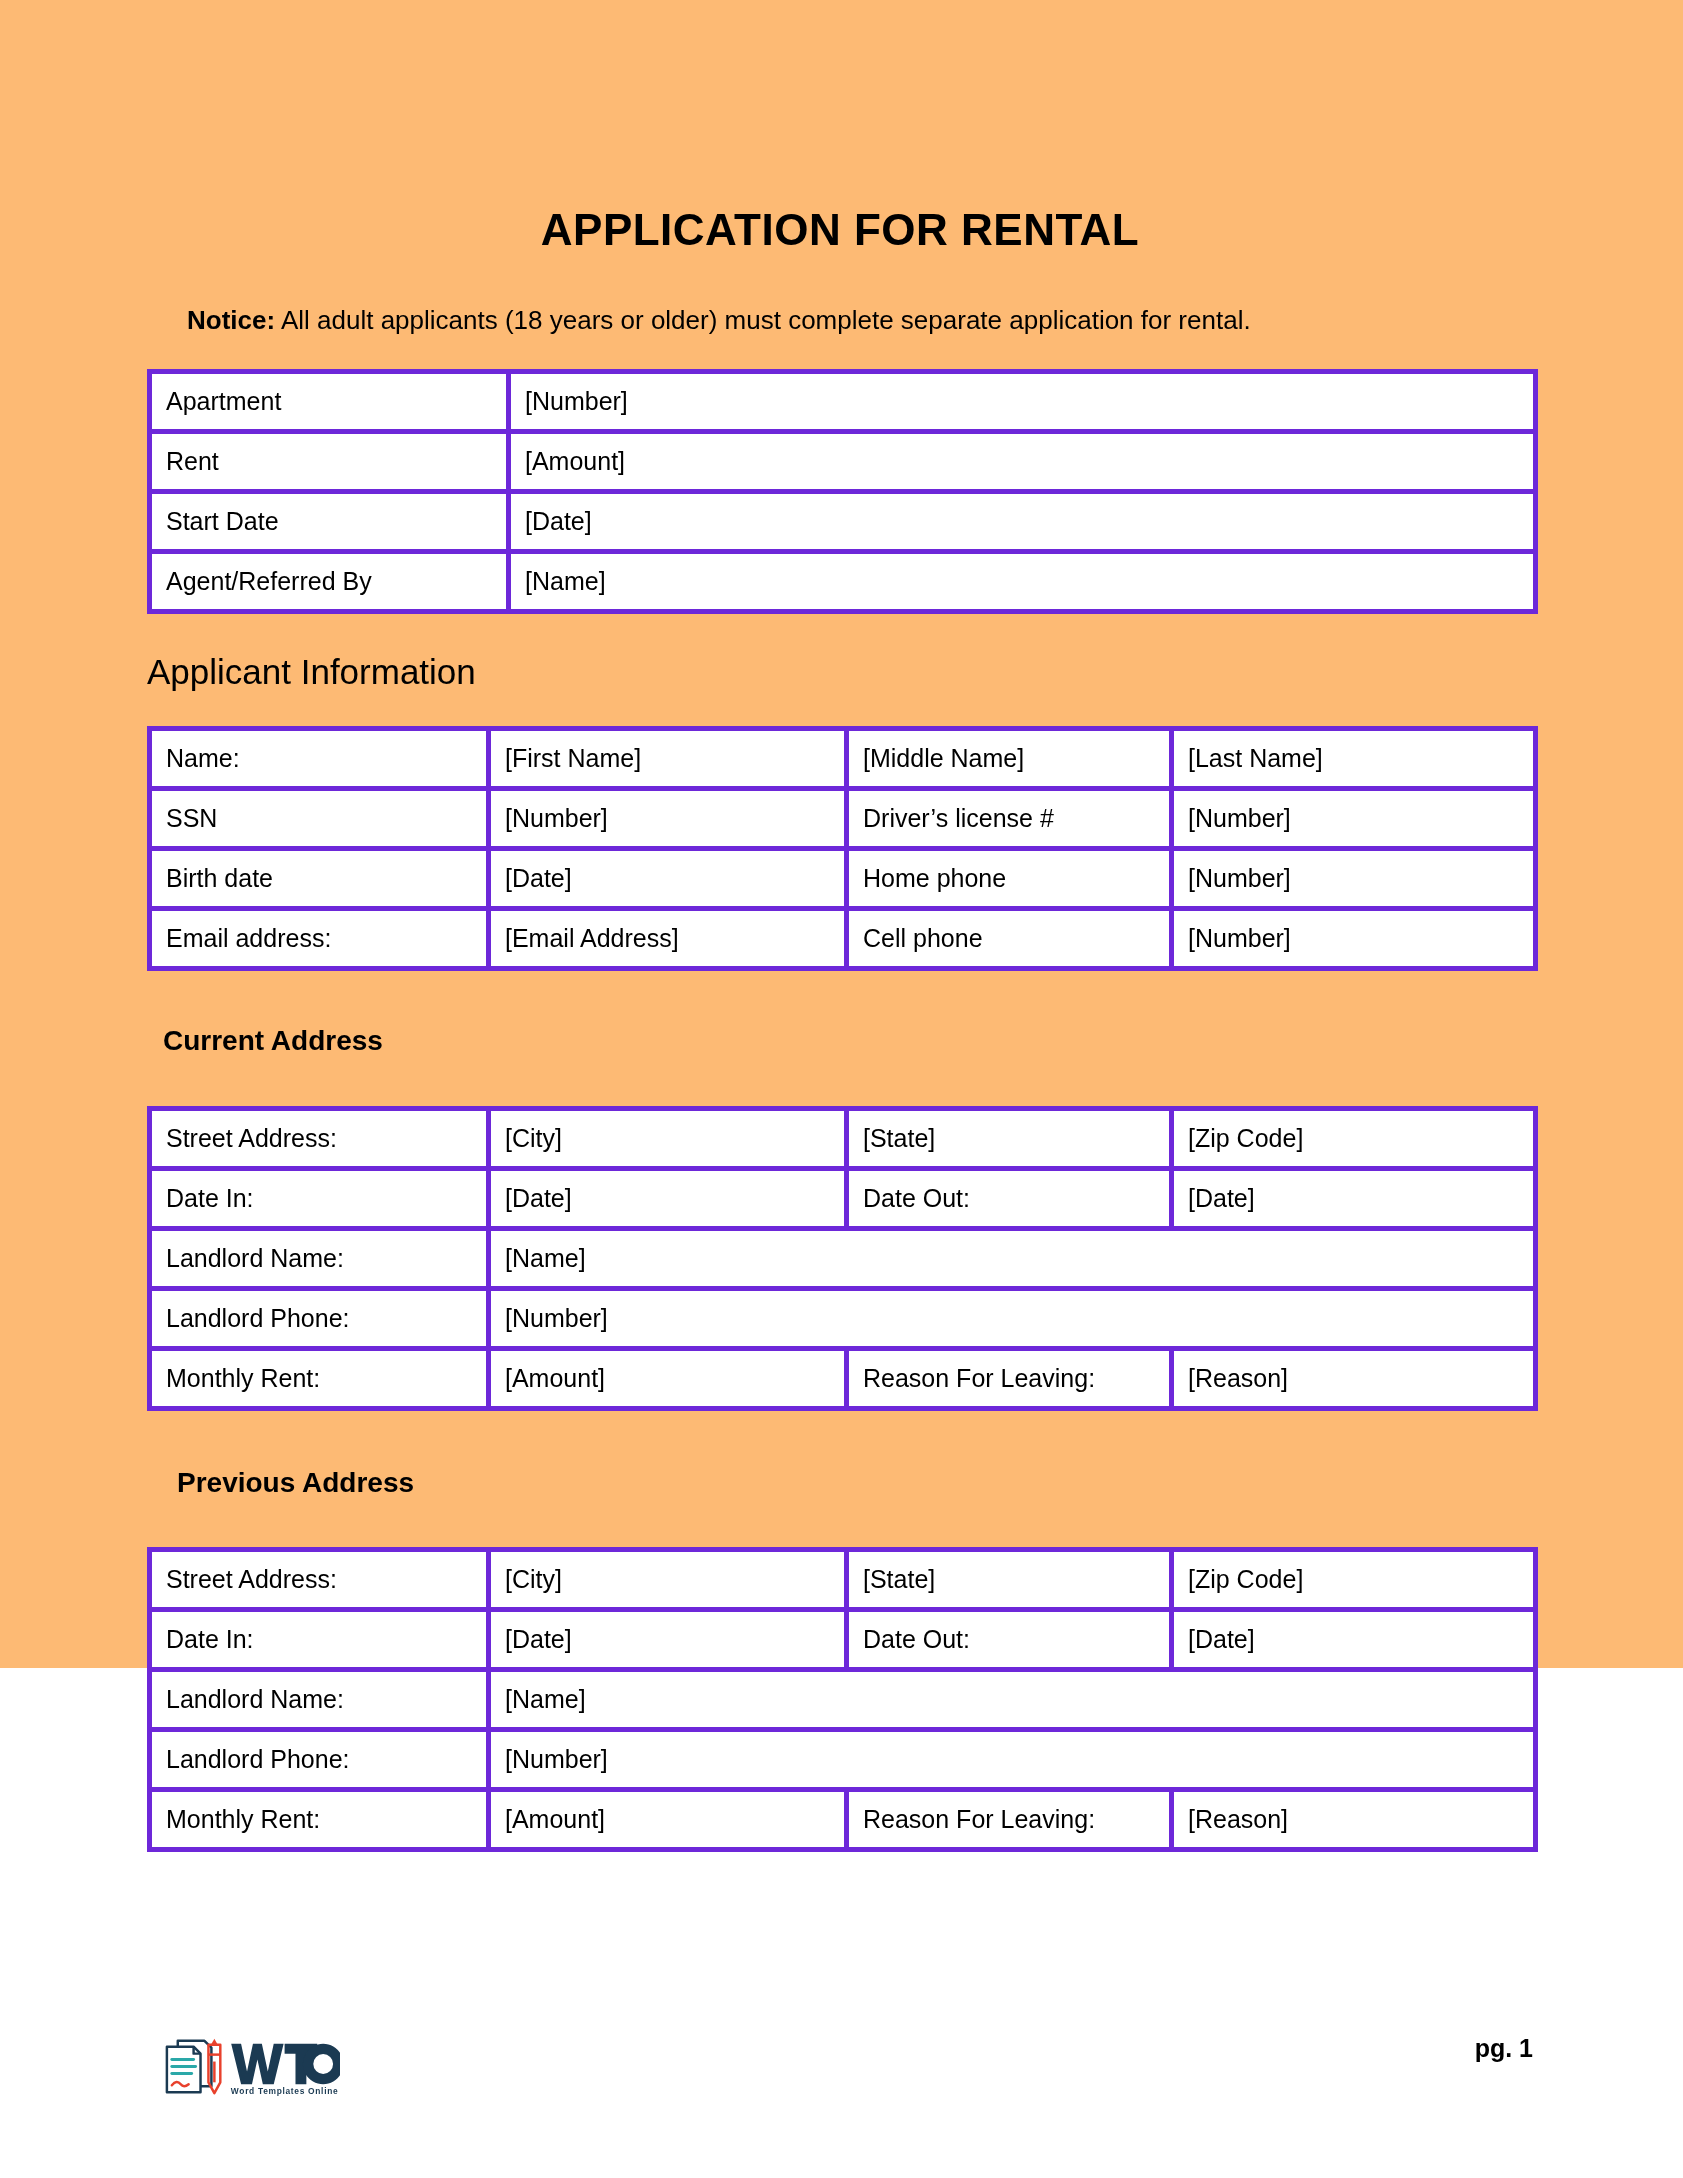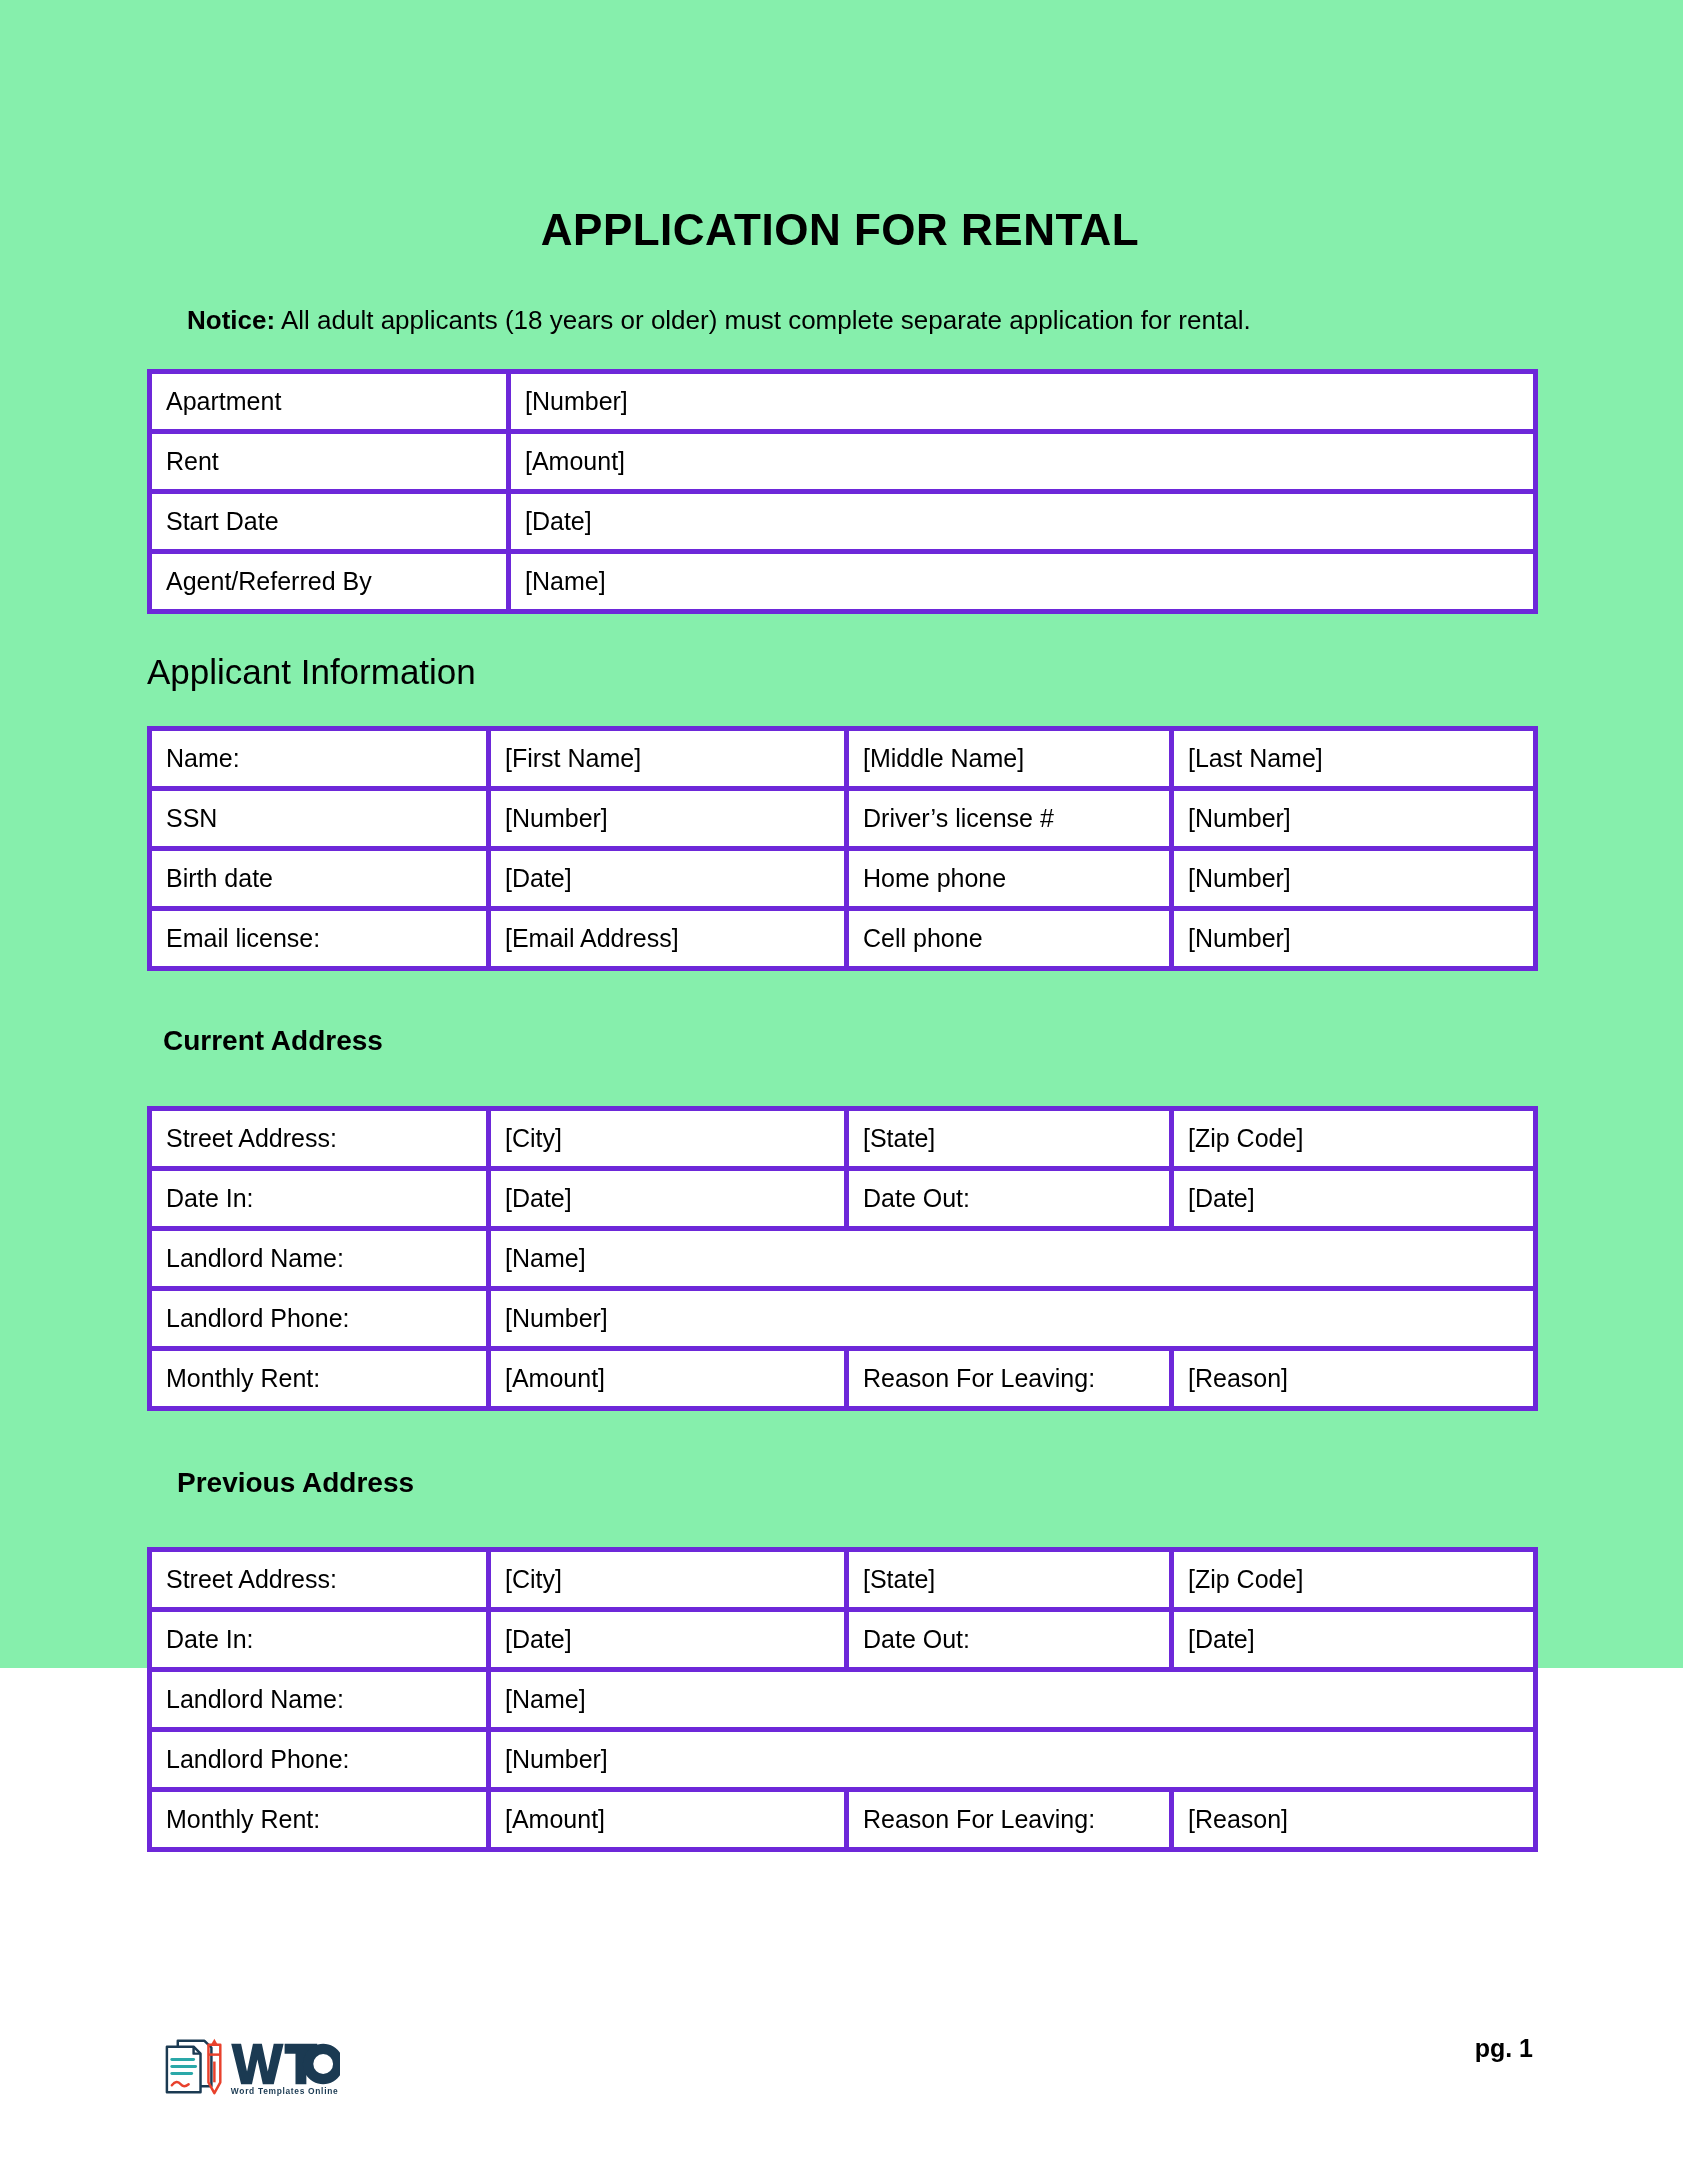--- a/index.html
+++ b/index.html
@@ -20,7 +20,7 @@
     left: 0; top: 0;
     width: 1683px;
     height: 1668px;
-    background: #86efac;
+    background: #fdba74;
   }
   .content {
     position: absolute;

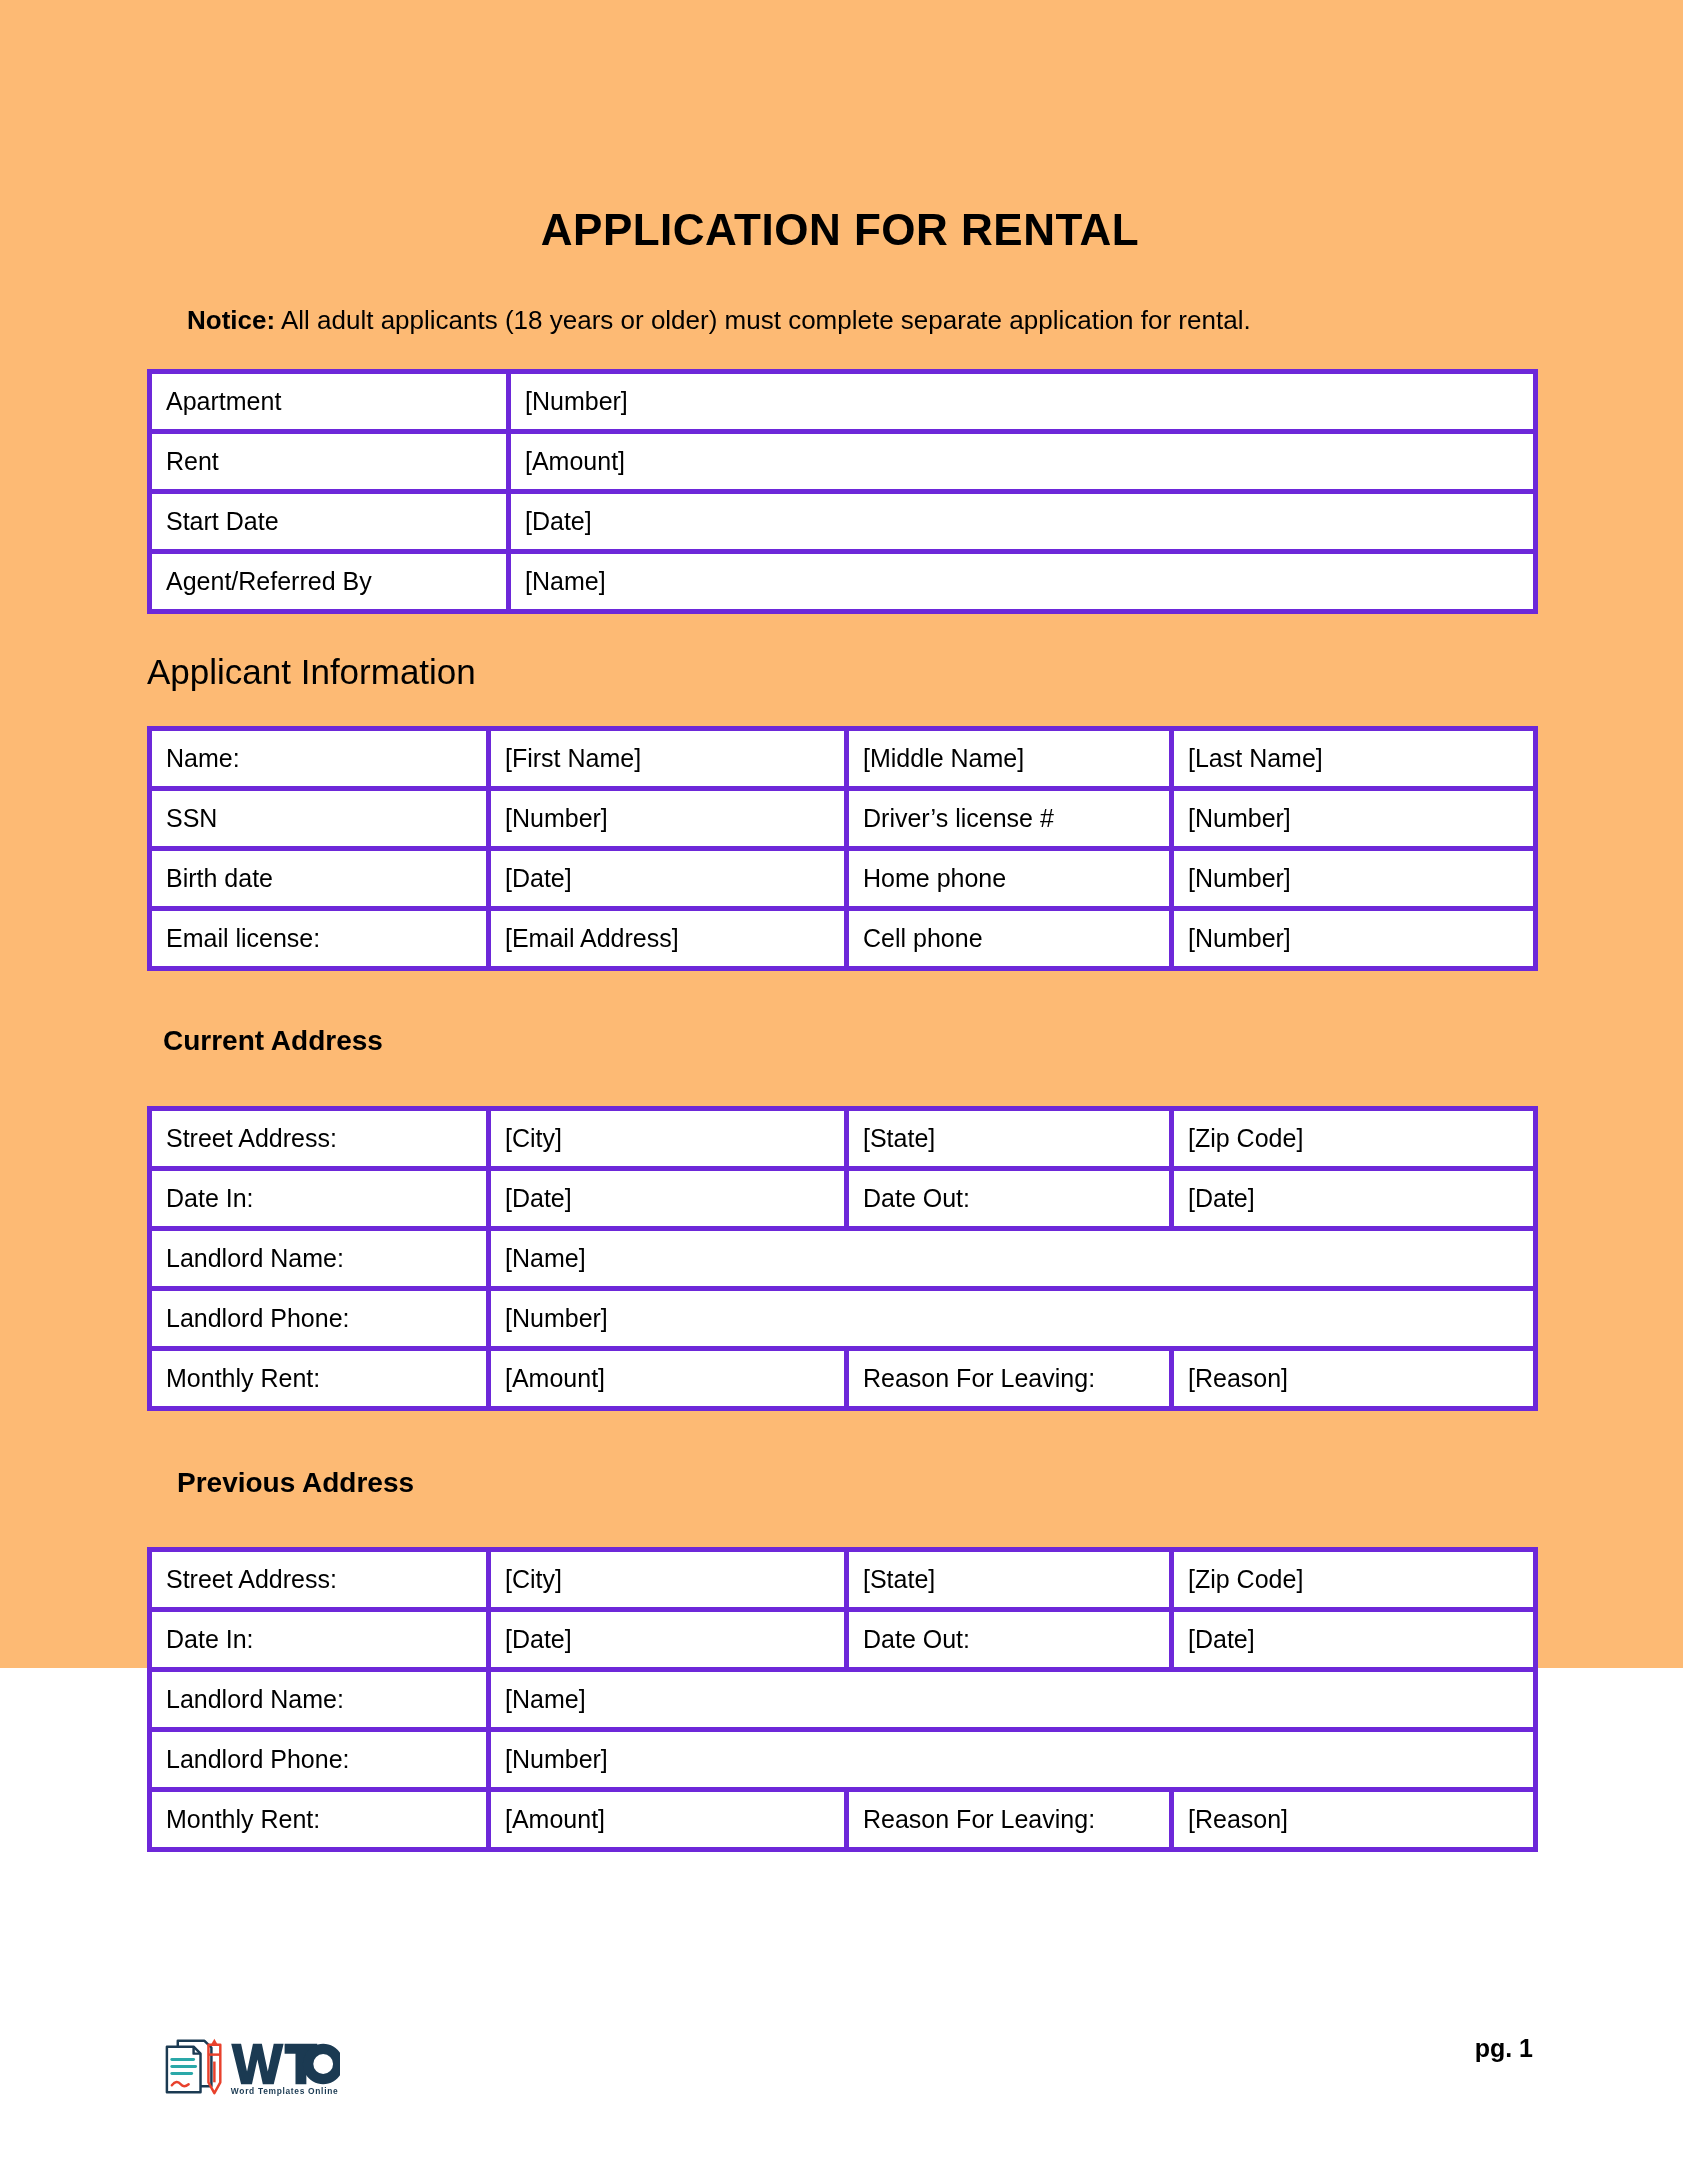--- a/index.html
+++ b/index.html
@@ -185,7 +185,7 @@
           <td>[Number]</td>
         </tr>
         <tr>
-          <td>Email license:</td>
+          <td>Email address:</td>
           <td>[Email Address]</td>
           <td>Cell phone</td>
           <td>[Number]</td>

